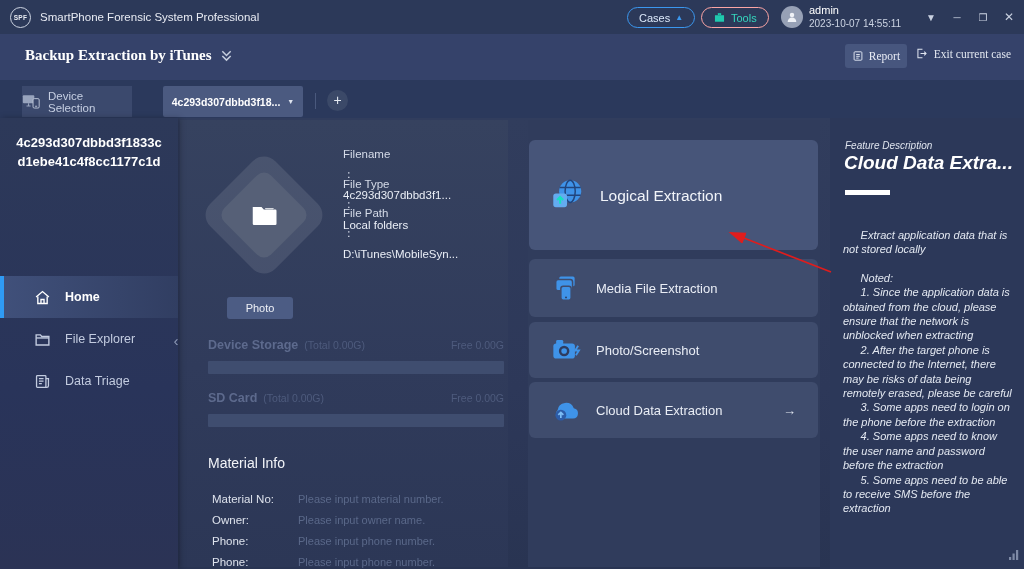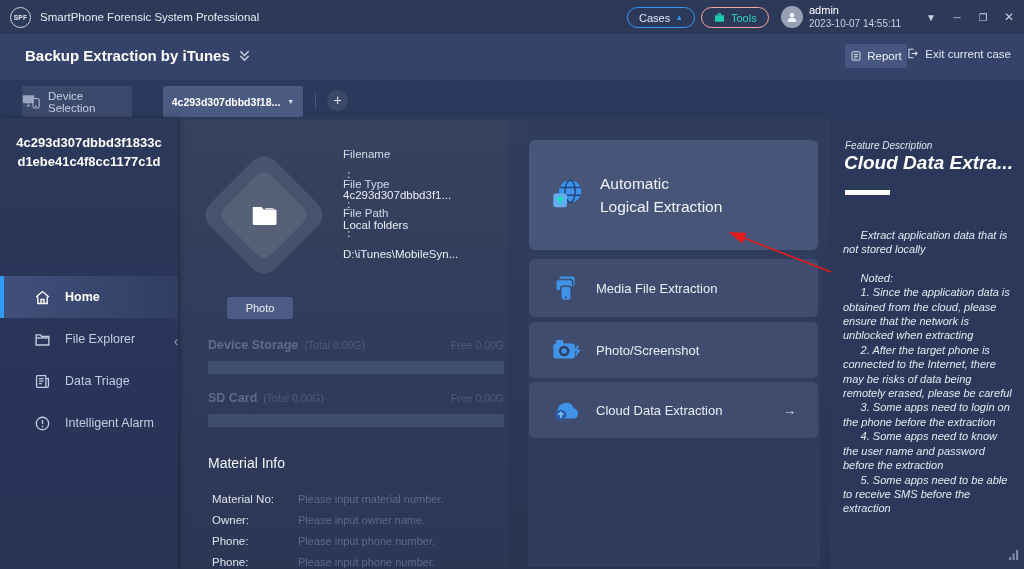--- a/index.html
+++ b/index.html
@@ -29,7 +29,7 @@
   .winbtn.close{font-size:12px;}
 
   
-  .header{position:absolute;left:0;top:34px;width:1024px;height:46px;background:#35426a;}
+  .header{position:absolute;left:0;top:34px;width:1024px;height:46px;background:#35426a;font-family:Liberation Serif, serif;}
   .page-title{position:absolute;left:25px;top:13px;font-size:15px;font-weight:bold;color:#fff;
               display:flex;align-items:center;gap:8px;}
   .report-btn{position:absolute;left:845px;top:10px;width:62px;height:24px;background:#47567e;

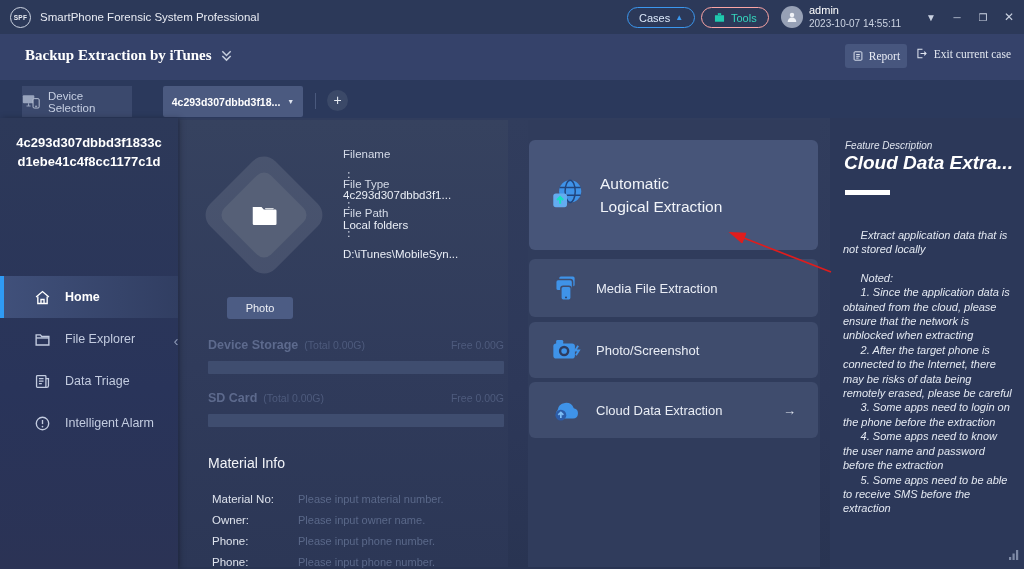--- a/index.html
+++ b/index.html
@@ -343,7 +343,6 @@
       </svg>
     </span>
     <span class="card-label-big">
-      <div>Automatic</div>
       <div>Logical Extraction</div>
     </span>
   </div>

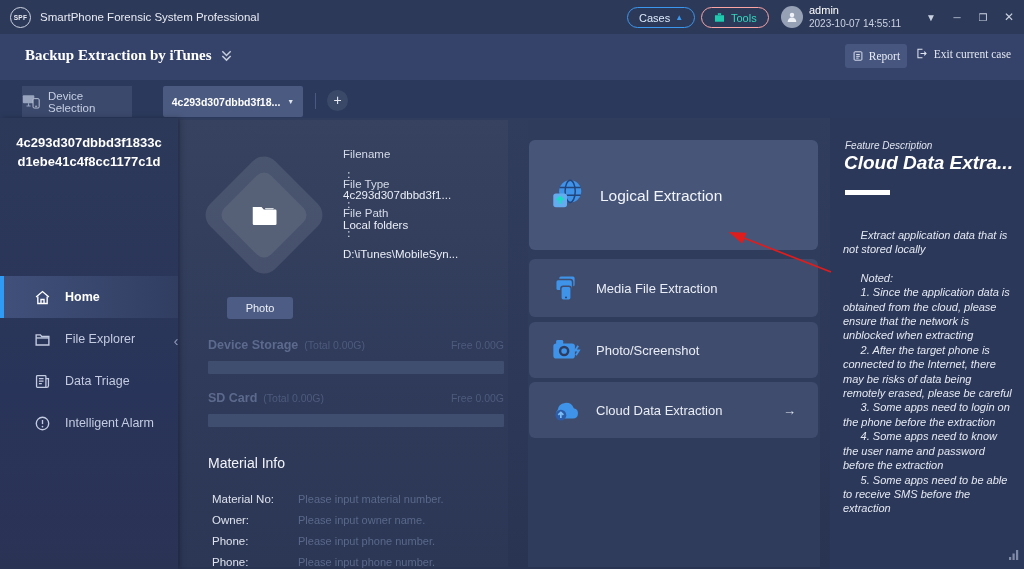--- a/index.html
+++ b/index.html
@@ -257,16 +257,6 @@
         </span>
         <span>Data Triage</span>
       </div>
-      <div class="menu-item">
-        <span class="mi-icon">
-          <svg viewBox="0 0 20 20" width="17" height="17" fill="none" stroke="currentColor" stroke-width="1.6">
-            <circle cx="10" cy="10" r="7.3"></circle>
-              <path d="M10 5.9v4.8"></path>
-            <circle cx="10" cy="13.6" r="1" fill="currentColor" stroke="none"></circle>
-          </svg>
-        </span>
-        <span>Intelligent Alarm</span>
-      </div>
     </div>
   </div>
   <div class="collapse-handle">‹</div>

